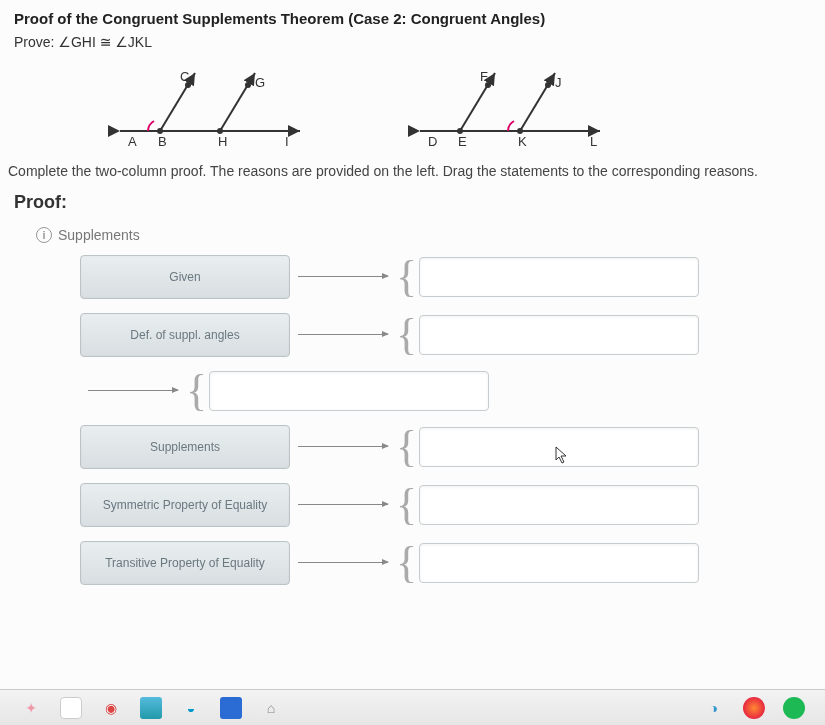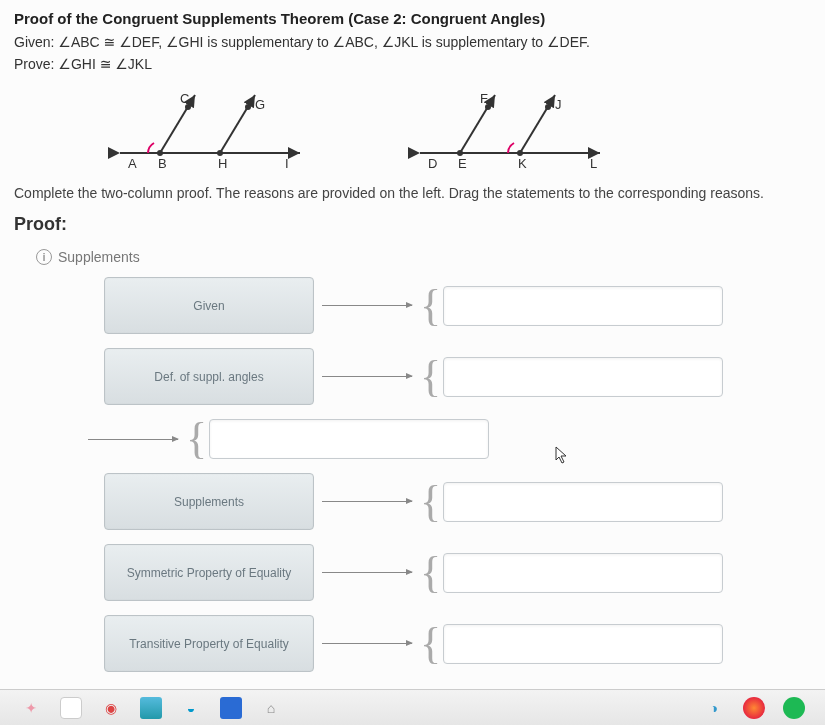--- a/index.html
+++ b/index.html
@@ -87,7 +87,6 @@
 
 <div class="header">
   <div class="title">Proof of the Congruent Supplements Theorem (Case 2: Congruent Angles)</div>
-  <div class="given-line">Given: ∠ABC ≅ ∠DEF, ∠GHI is supplementary to ∠ABC, ∠JKL is supplementary to ∠DEF.</div>
   <div class="prove-line">Prove: ∠GHI ≅ ∠JKL</div>
 </div>
 

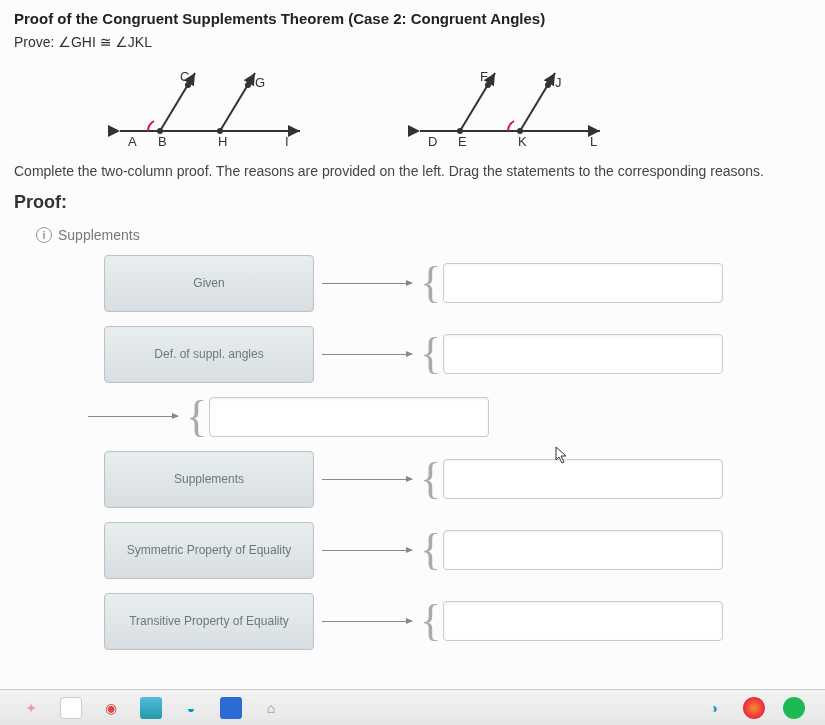--- a/index.html
+++ b/index.html
@@ -18,7 +18,7 @@
   .given-line, .prove-line { font-size: 14px; color: #333; line-height: 1.6; }
   .diagram-row { display: flex; gap: 80px; padding: 4px 60px 4px 100px; }
   .diagram { width: 220px; height: 90px; }
-  .instr-text { font-size: 14px; color: #444; padding: 6px 14px; line-height: 1.5; }
+  .instr-text { font-size: 14px; color: #444; padding: 6px 8px; line-height: 1.5; }
   .proof-label { font-weight: bold; font-size: 18px; padding: 4px 14px 10px 14px; }
   .instructions-link {
     display: flex; align-items: center; gap: 6px;

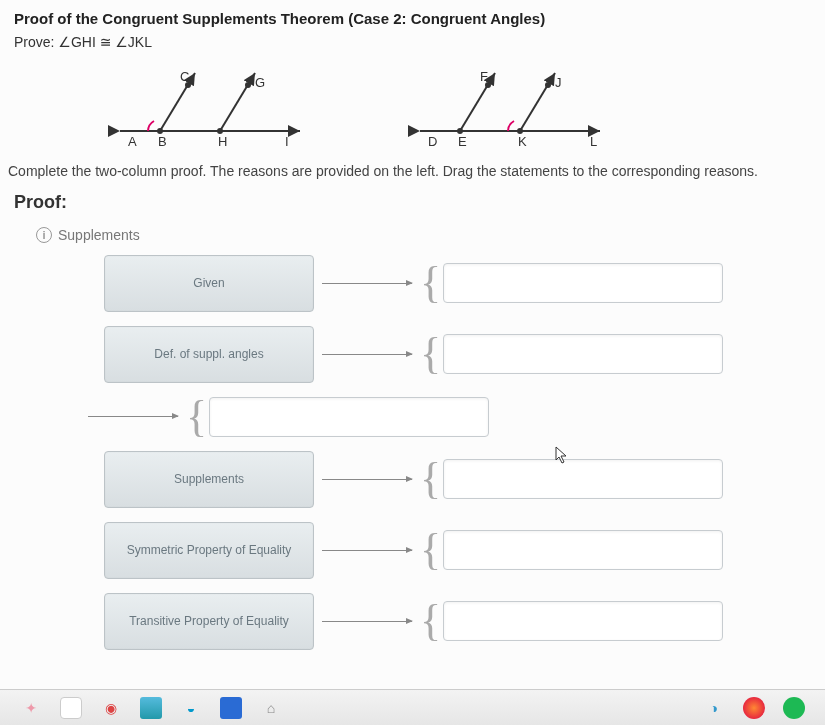--- a/index.html
+++ b/index.html
@@ -33,7 +33,7 @@
   .proof-area { padding: 0 14px 0 80px; }
   .proof-row { display: flex; align-items: center; margin-bottom: 14px; }
   .reason-box {
-    width: 210px; height: 57px;
+    width: 210px; height: 44px;
     background: linear-gradient(#e9eef0, #d8dee1);
     border: 1px solid #bcc3c7;
     border-radius: 4px;
@@ -41,7 +41,6 @@
     display: flex; align-items: center; justify-content: center;
     color: #6a7880; font-size: 12px;
     flex-shrink: 0;
-    margin-left: 24px;
   }
   .arrow {
     width: 90px; height: 1px; background: #888; position: relative;

